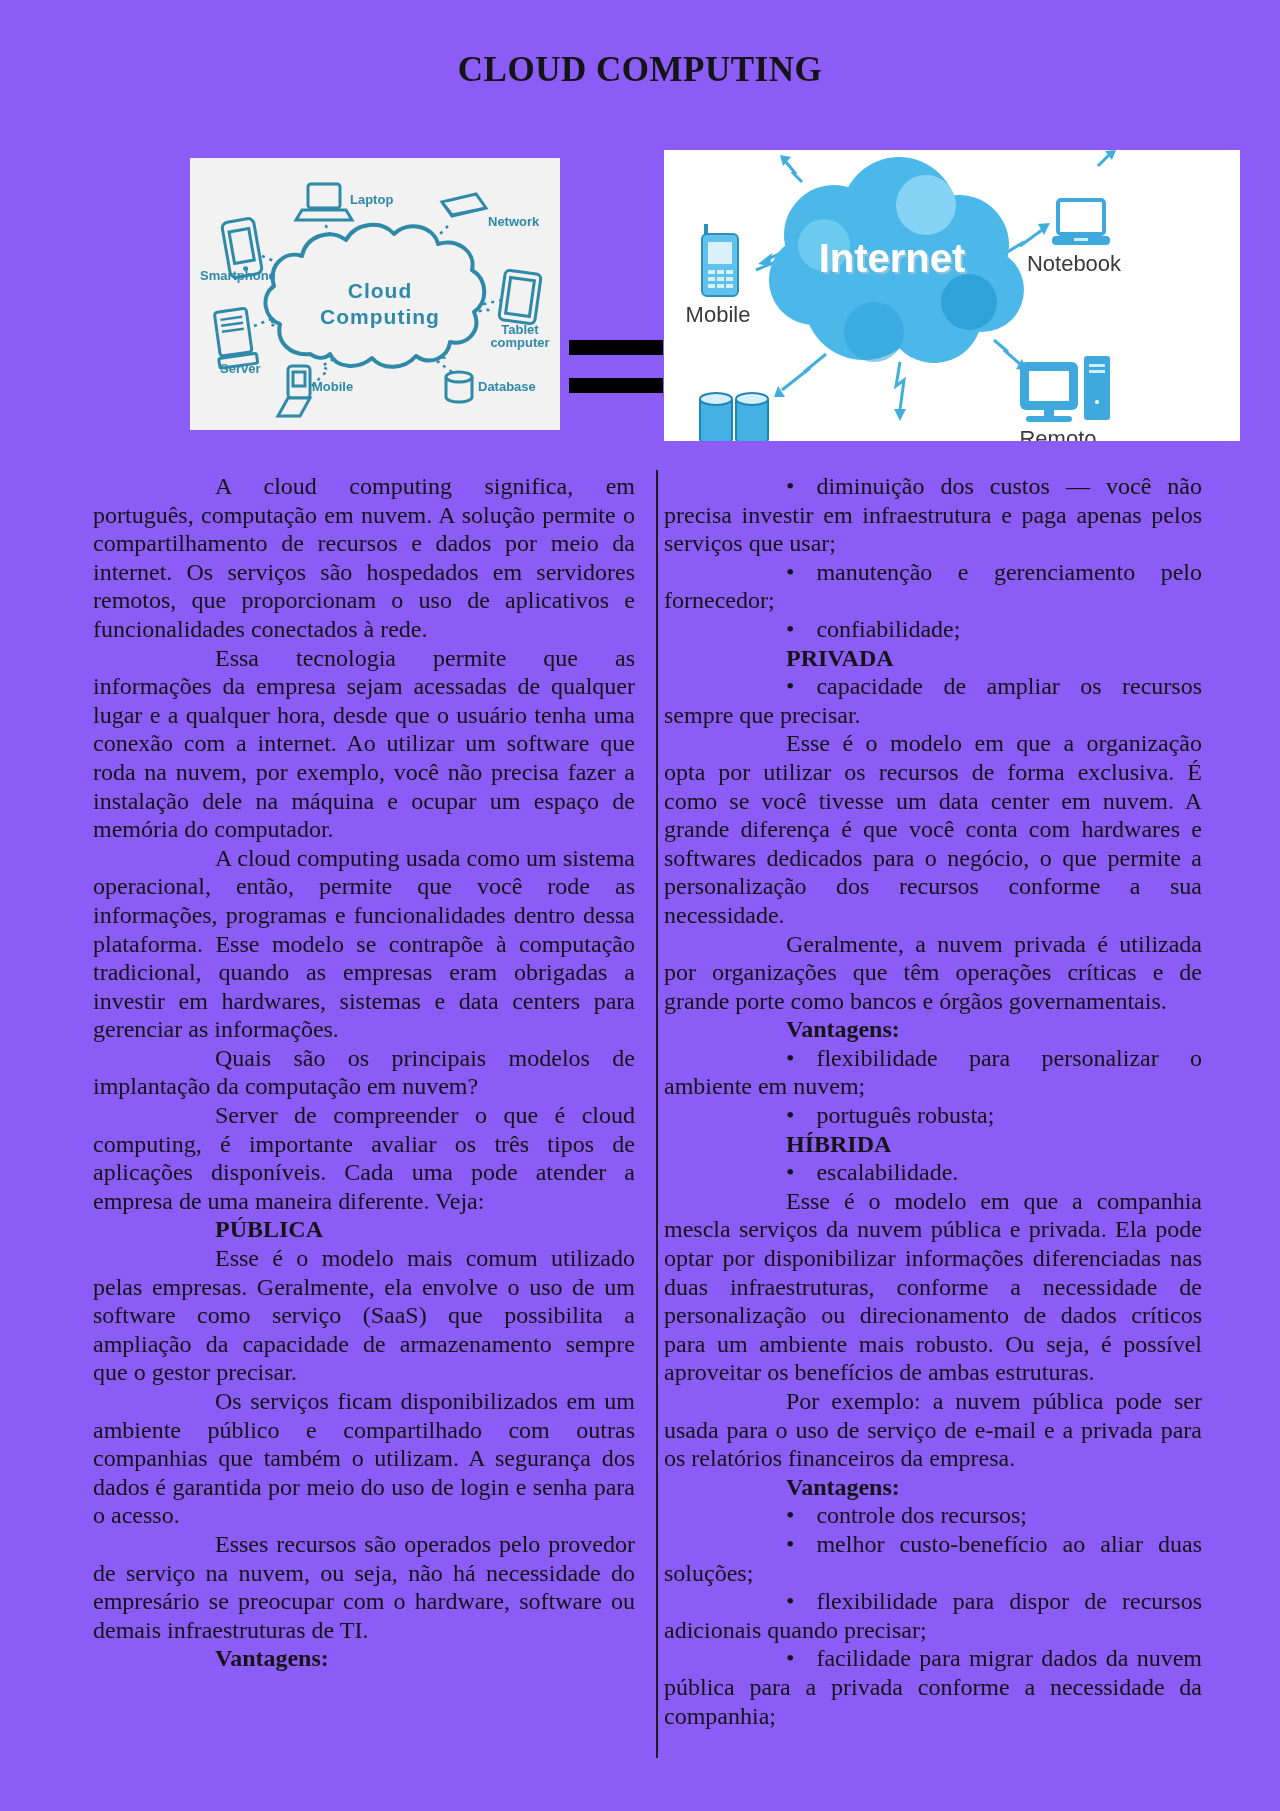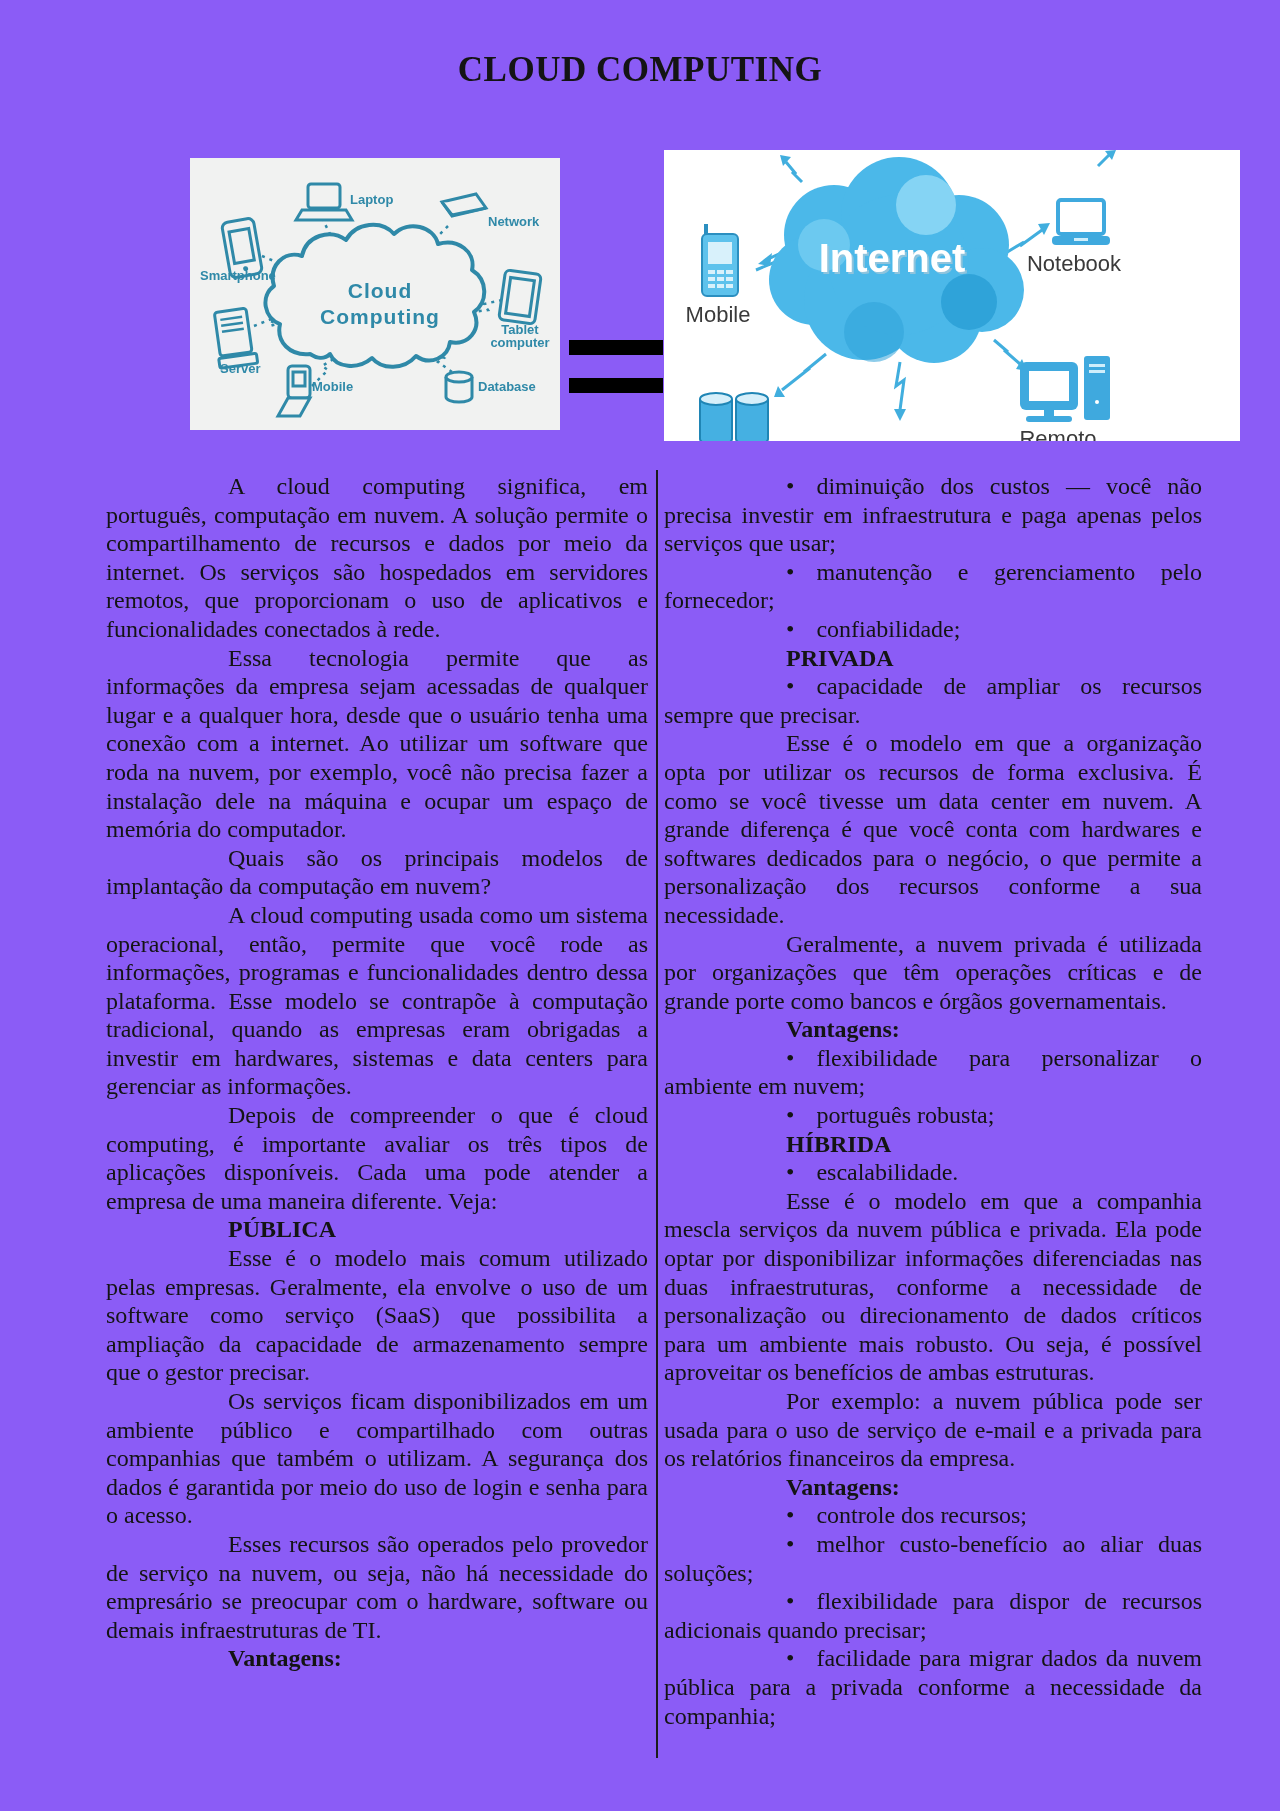--- a/index.html
+++ b/index.html
@@ -20,7 +20,7 @@
 
   .col { position:absolute; top:472px; font-size:24px; line-height:28.6px;
          text-align:justify; hyphens:none; }
-  .col-left  { left:106px; width:542px; }
+  .col-left  { left:93px; width:542px; }
   .col-right { left:664px; width:538px; }
   .para { margin:0; text-indent:122px; }
   .head { font-weight:bold; }

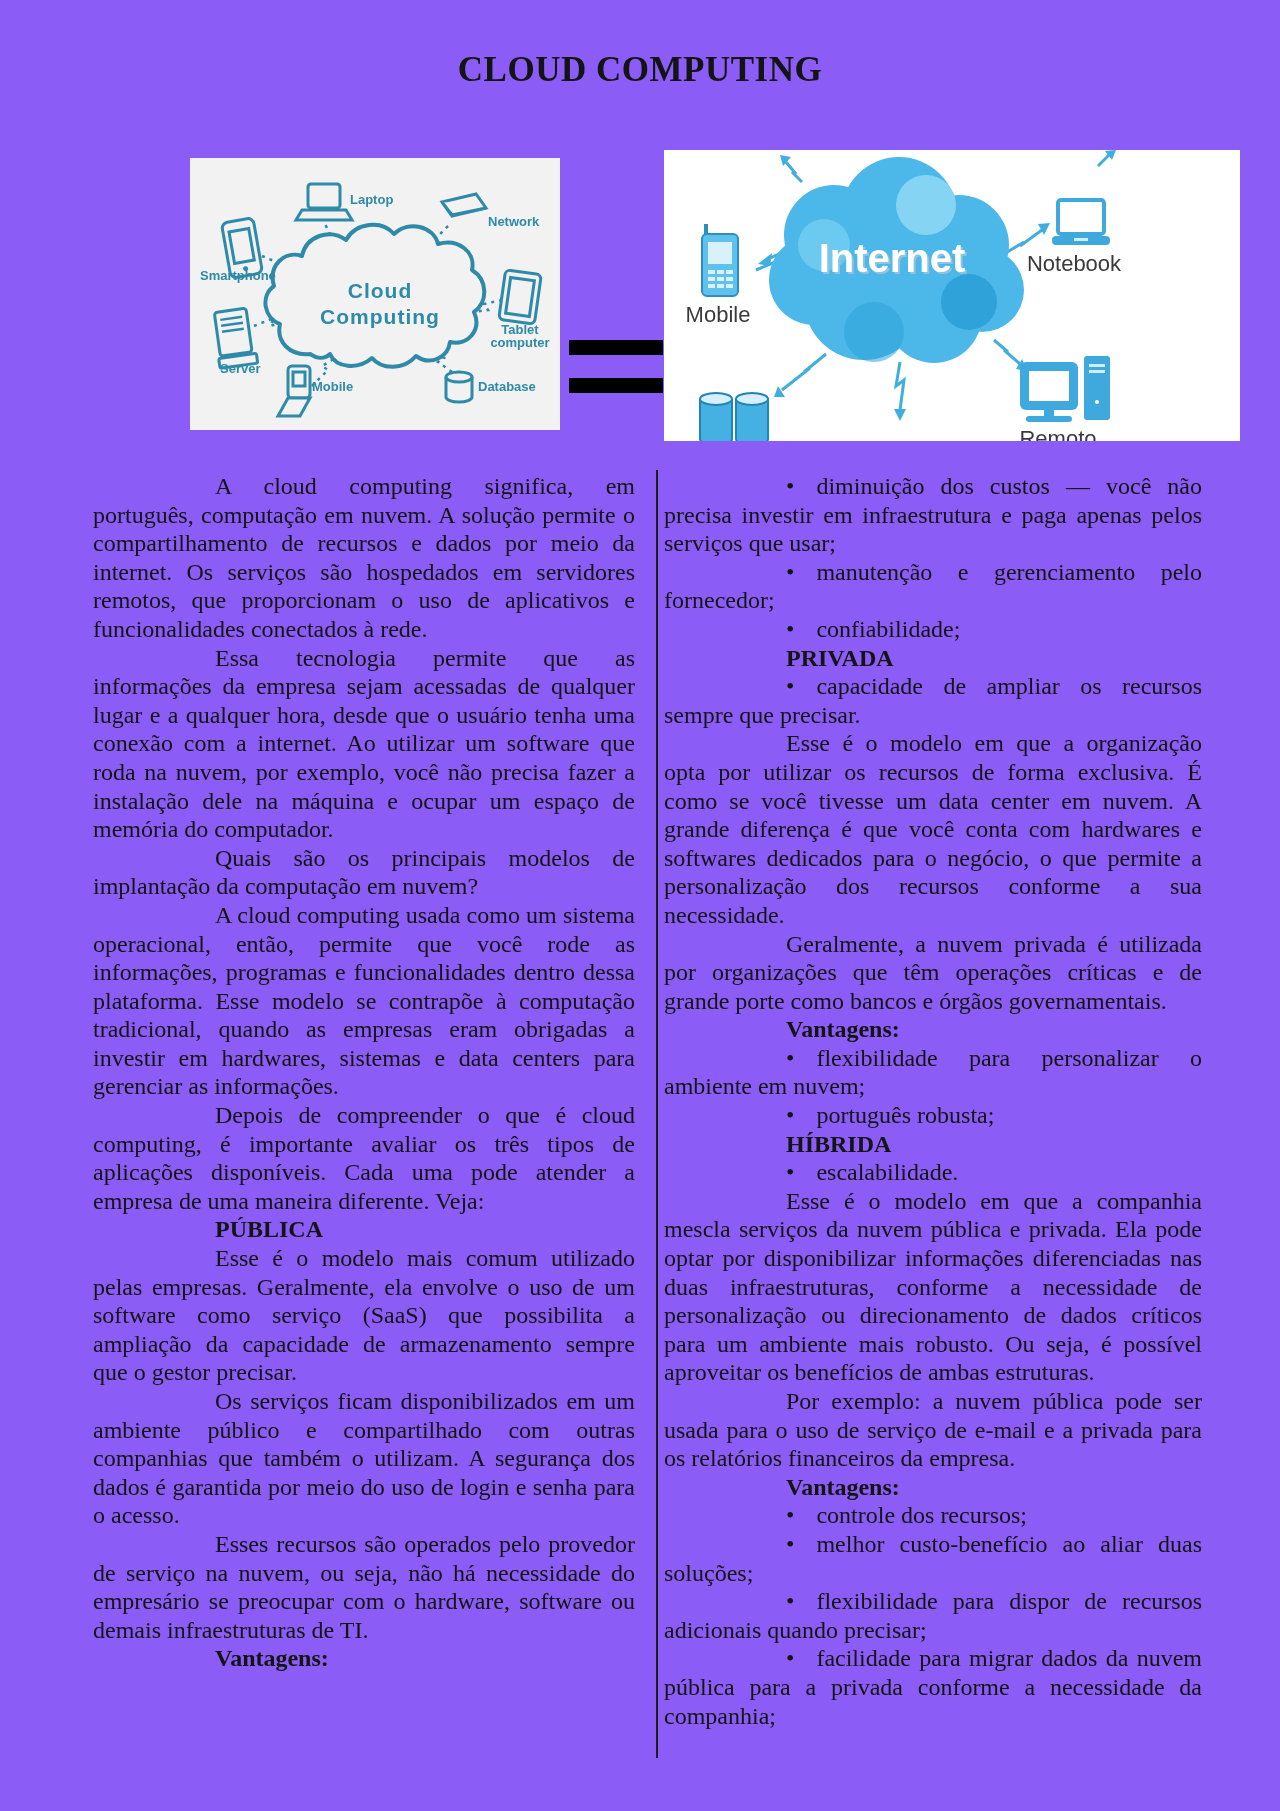--- a/index.html
+++ b/index.html
@@ -216,8 +216,8 @@
   <div class="col col-left">
     <p class="para">A cloud computing significa, em português, computação em nuvem. A solução permite o compartilhamento de recursos e dados por meio da internet. Os serviços são hospedados em servidores remotos, que proporcionam o uso de aplicativos e funcionalidades conectados à rede.</p>
     <p class="para">Essa tecnologia permite que as informações da empresa sejam acessadas de qualquer lugar e a qualquer hora, desde que o usuário tenha uma conexão com a internet. Ao utilizar um software que roda na nuvem, por exemplo, você não precisa fazer a instalação dele na máquina e ocupar um espaço de memória do computador.</p>
+    <p class="para">A cloud computing usada como um sistema operacional, então, permite que você rode as informações, programas e funcionalidades dentro dessa plataforma. Esse modelo se contrapõe à computação tradicional, quando as empresas eram obrigadas a investir em hardwares, sistemas e data centers para gerenciar as informações.</p>
     <p class="para">Quais são os principais modelos de implantação da computação em nuvem?</p>
-    <p class="para">A cloud computing usada como um sistema operacional, então, permite que você rode as informações, programas e funcionalidades dentro dessa plataforma. Esse modelo se contrapõe à computação tradicional, quando as empresas eram obrigadas a investir em hardwares, sistemas e data centers para gerenciar as informações.</p>
     <p class="para">Depois de compreender o que é cloud computing, é importante avaliar os três tipos de aplicações disponíveis. Cada uma pode atender a empresa de uma maneira diferente. Veja:</p>
     <p class="para head">PÚBLICA</p>
     <p class="para">Esse é o modelo mais comum utilizado pelas empresas. Geralmente, ela envolve o uso de um software como serviço (SaaS) que possibilita a ampliação da capacidade de armazenamento sempre que o gestor precisar.</p>

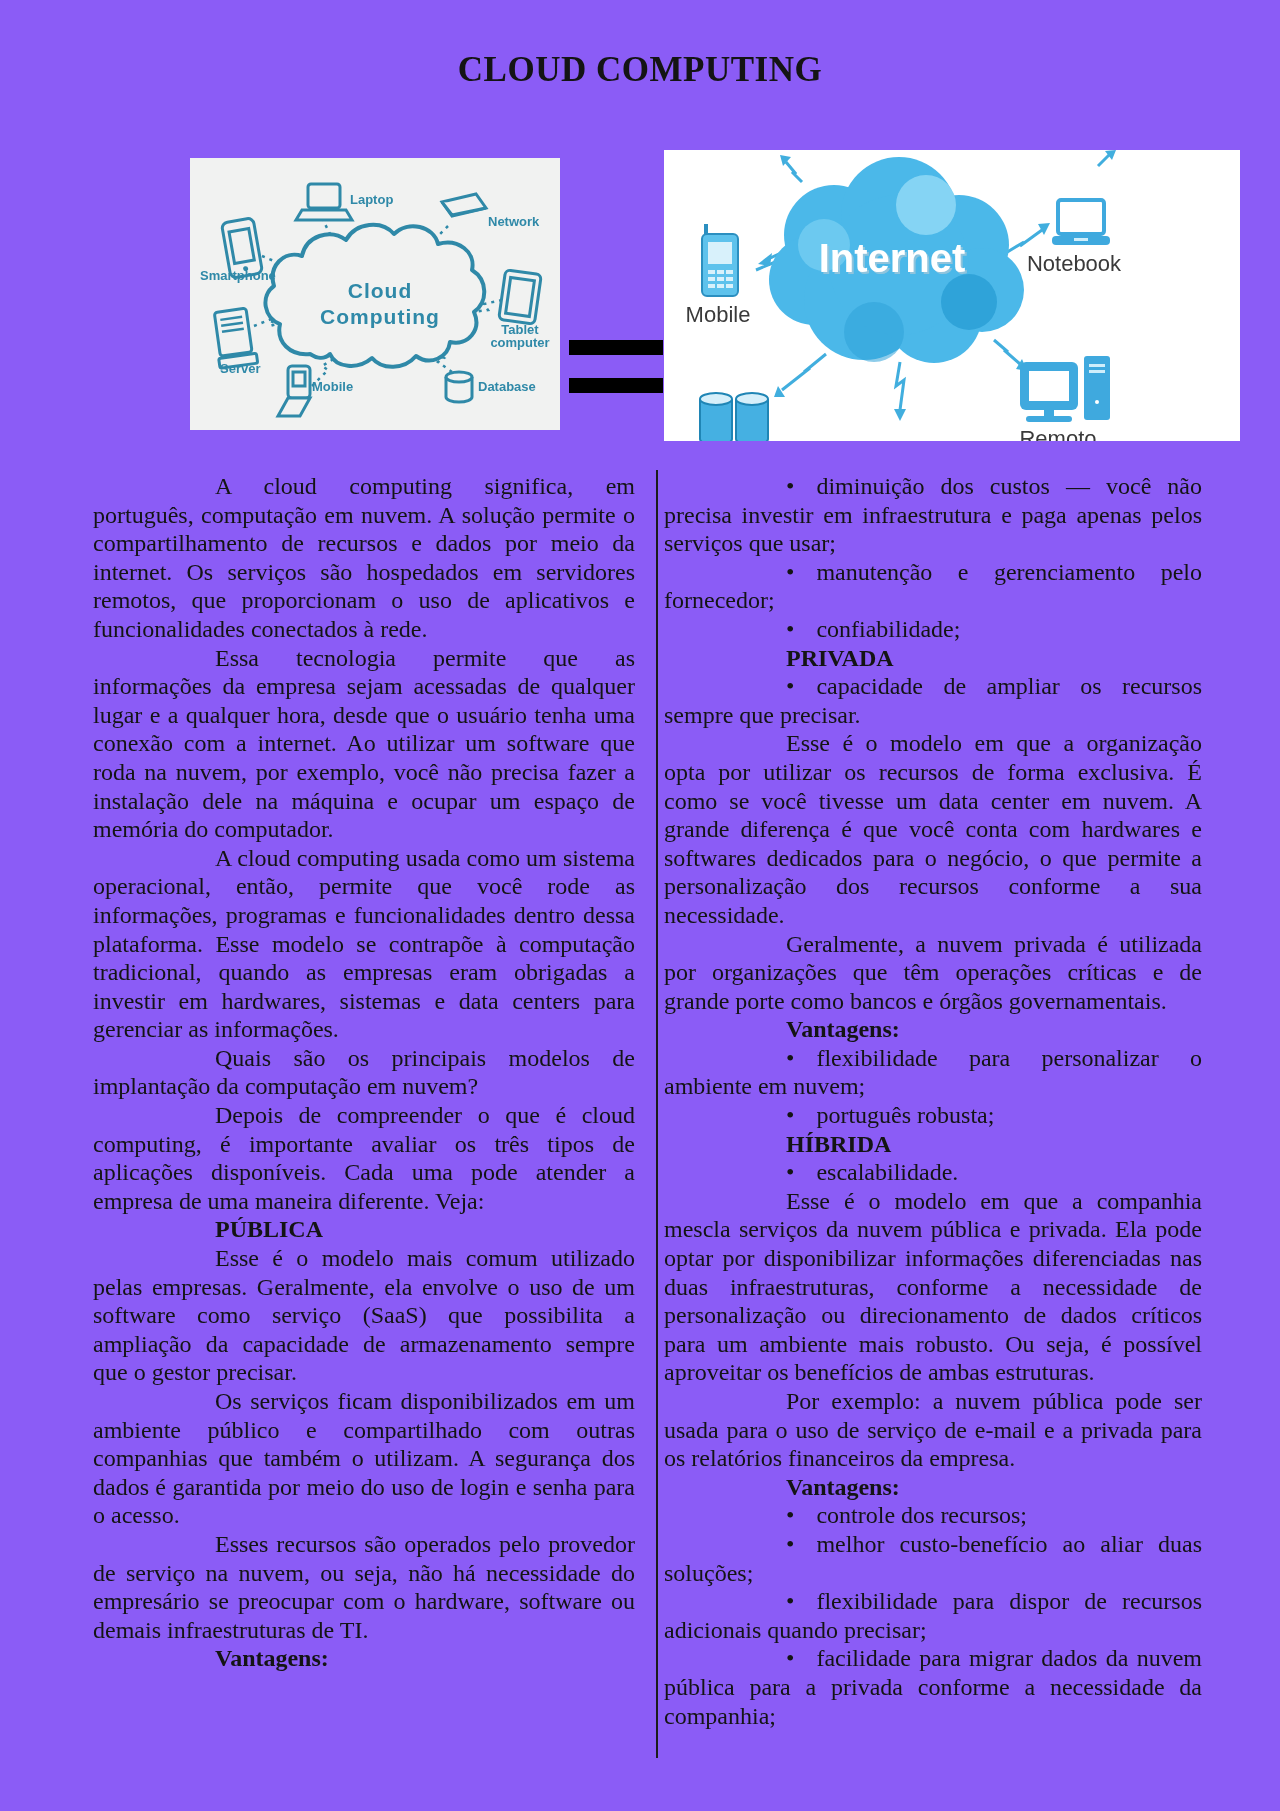--- a/index.html
+++ b/index.html
@@ -218,7 +218,7 @@
     <p class="para">Essa tecnologia permite que as informações da empresa sejam acessadas de qualquer lugar e a qualquer hora, desde que o usuário tenha uma conexão com a internet. Ao utilizar um software que roda na nuvem, por exemplo, você não precisa fazer a instalação dele na máquina e ocupar um espaço de memória do computador.</p>
     <p class="para">A cloud computing usada como um sistema operacional, então, permite que você rode as informações, programas e funcionalidades dentro dessa plataforma. Esse modelo se contrapõe à computação tradicional, quando as empresas eram obrigadas a investir em hardwares, sistemas e data centers para gerenciar as informações.</p>
     <p class="para">Quais são os principais modelos de implantação da computação em nuvem?</p>
-    <p class="para">Depois de compreender o que é cloud computing, é importante avaliar os três tipos de aplicações disponíveis. Cada uma pode atender a empresa de uma maneira diferente. Veja:</p>
+    <p class="para">Server de compreender o que é cloud computing, é importante avaliar os três tipos de aplicações disponíveis. Cada uma pode atender a empresa de uma maneira diferente. Veja:</p>
     <p class="para head">PÚBLICA</p>
     <p class="para">Esse é o modelo mais comum utilizado pelas empresas. Geralmente, ela envolve o uso de um software como serviço (SaaS) que possibilita a ampliação da capacidade de armazenamento sempre que o gestor precisar.</p>
     <p class="para">Os serviços ficam disponibilizados em um ambiente público e compartilhado com outras companhias que também o utilizam. A segurança dos dados é garantida por meio do uso de login e senha para o acesso.</p>

